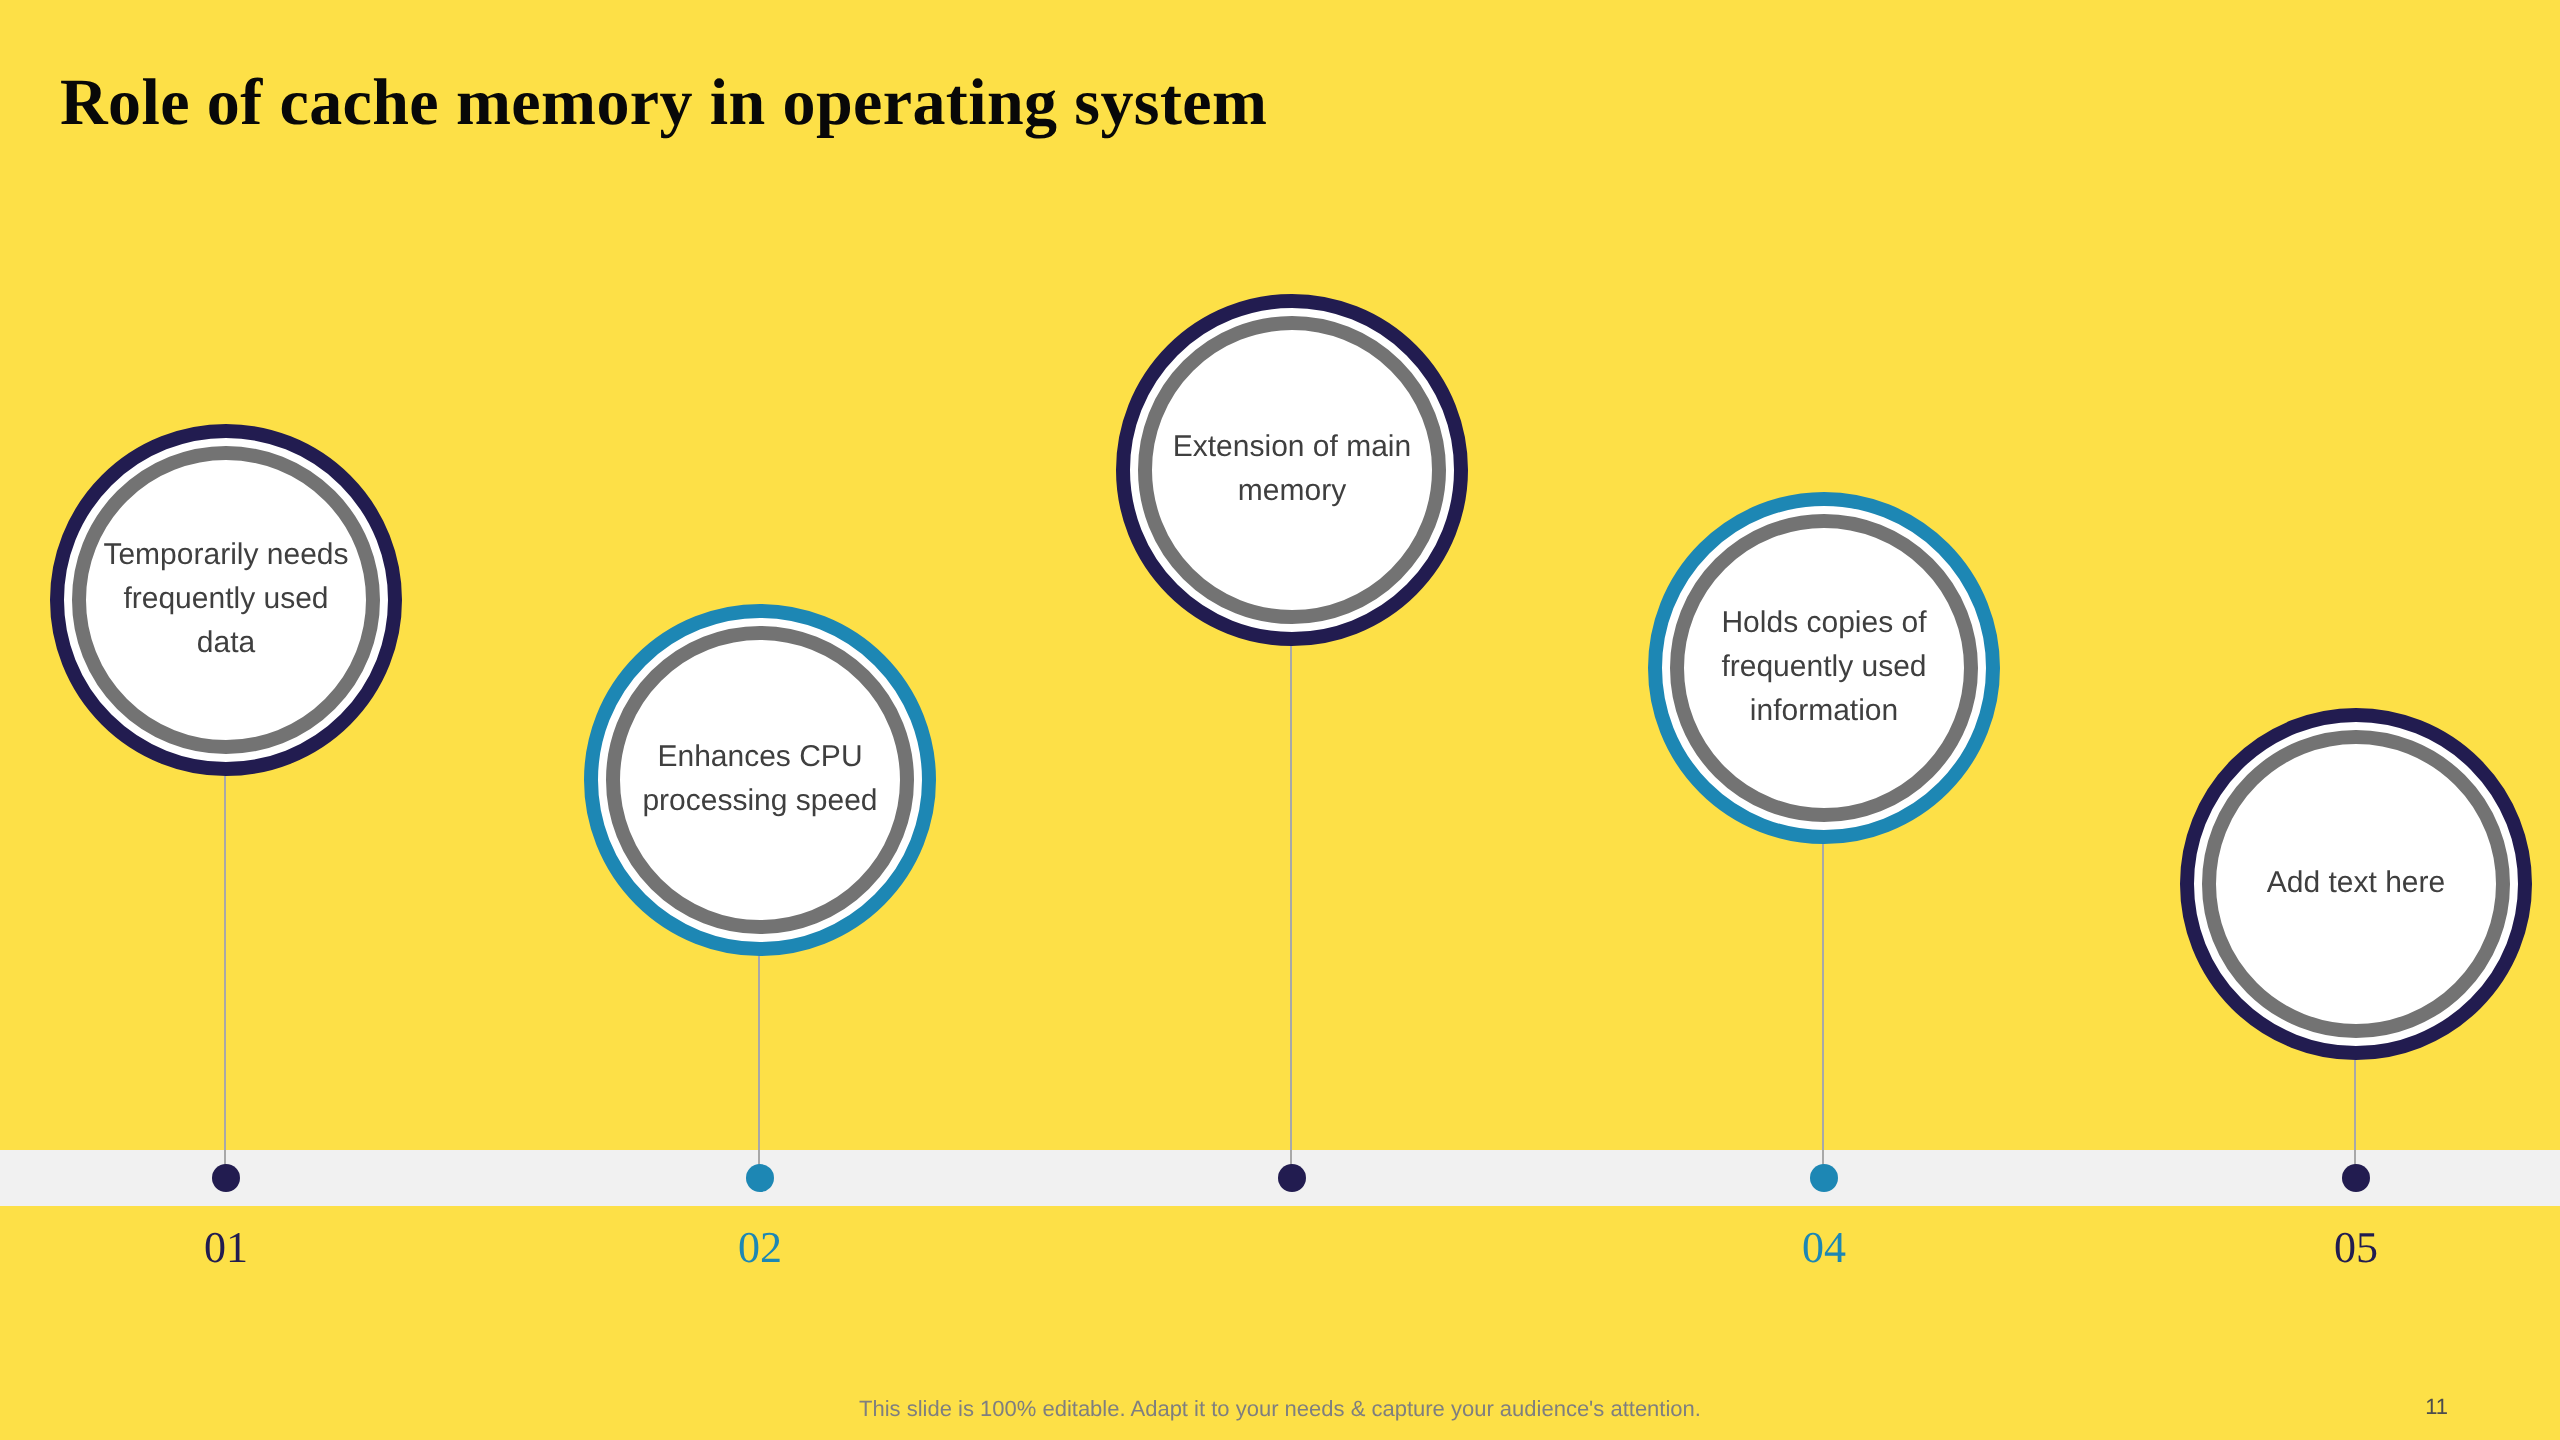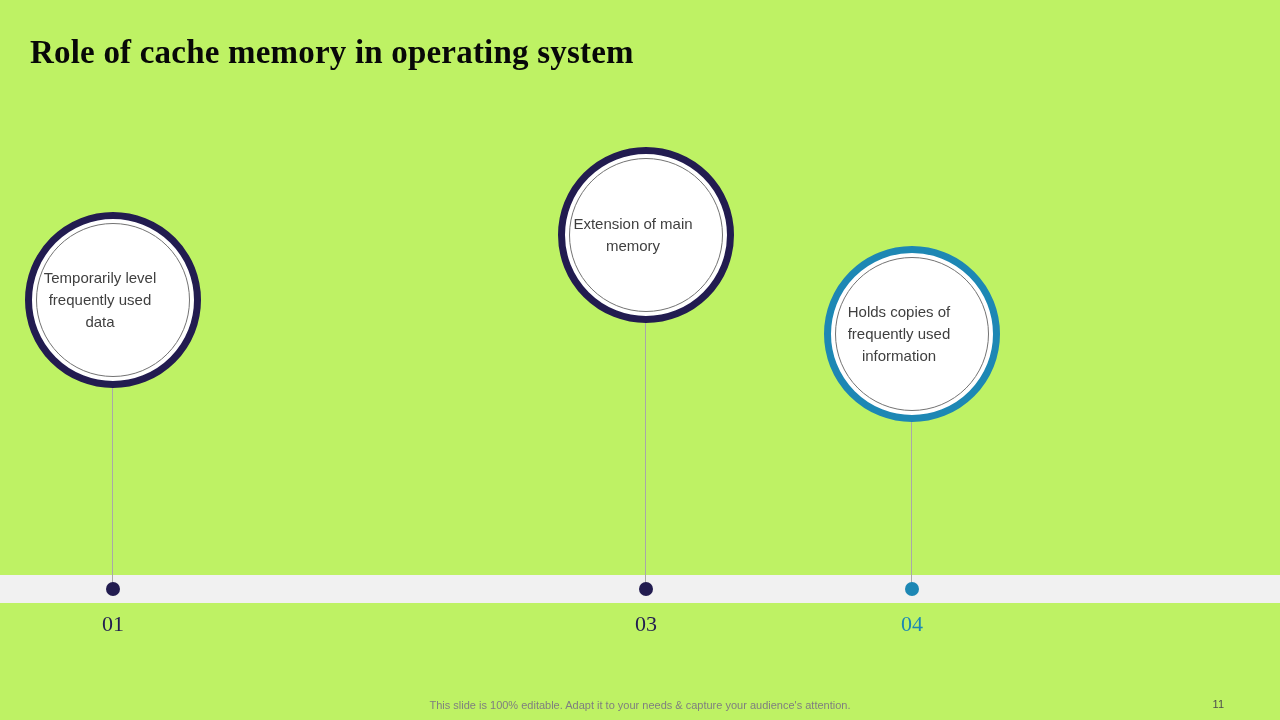--- a/index.html
+++ b/index.html
@@ -12,7 +12,7 @@
     position: relative;
     width: 1280px;
     height: 720px;
-    background: #bef264;
+    background: #fde047;
     overflow: hidden;
   }
 

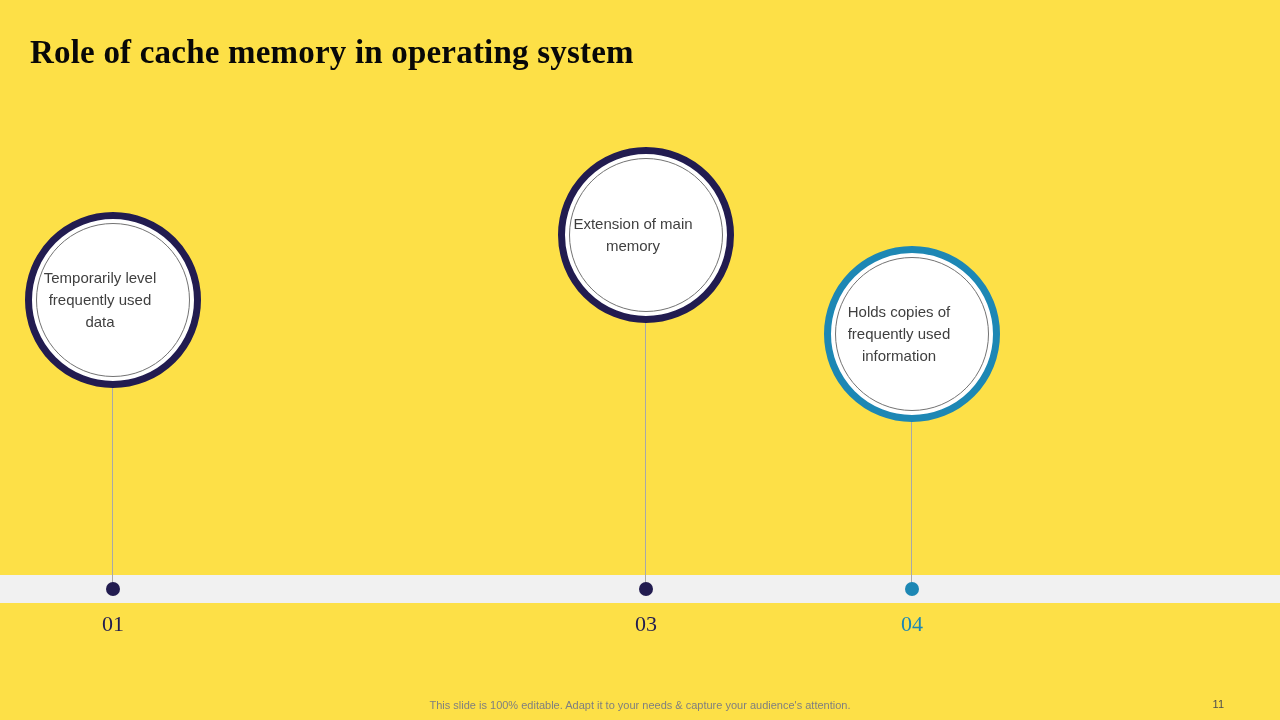--- a/index.html
+++ b/index.html
@@ -66,10 +66,11 @@
   .inner {
     position: absolute;
     inset: 4px;
-    border: 1px solid #737373;
+    border: 7px solid #737373;
     border-radius: 50%;
     display: flex;
     align-items: center;
+    justify-content: center;
   }
   .circle-text {
     width: 126px;

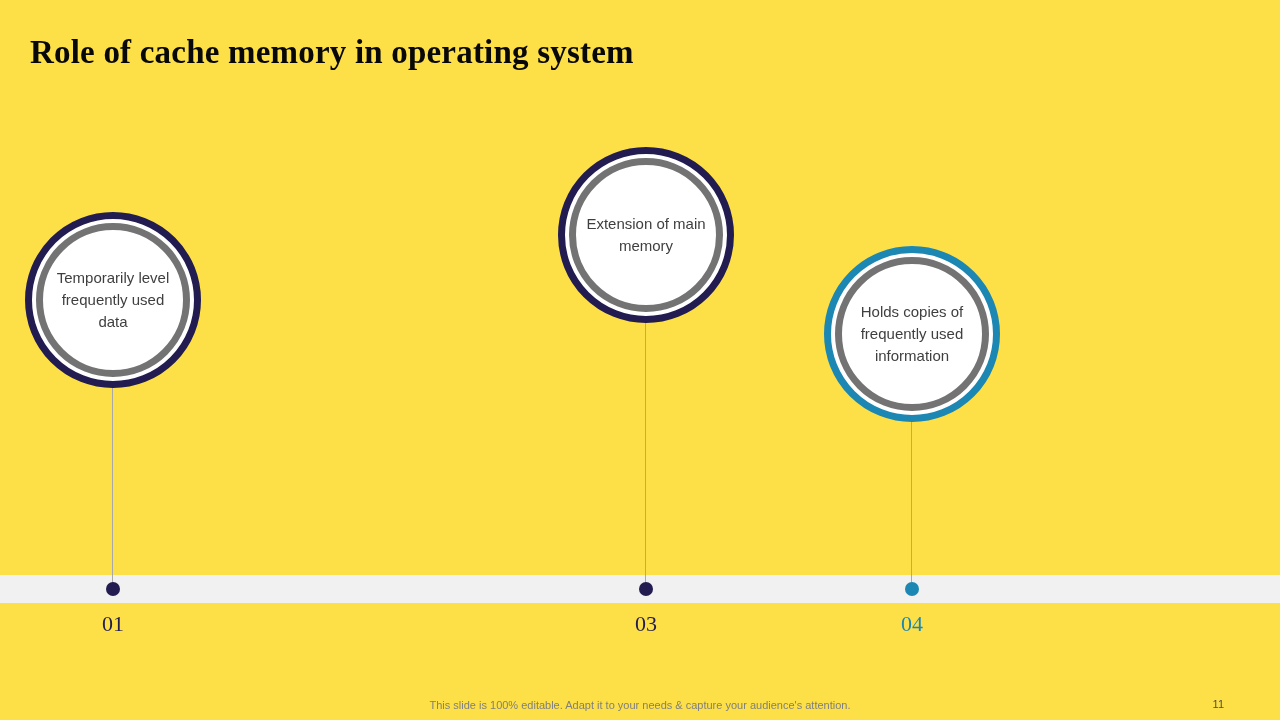--- a/index.html
+++ b/index.html
@@ -138,7 +138,7 @@
   <div class="item" style="--left: 25px; --top: 212px; --lineh: 201px; --accent: #221c50;">
     <div class="circle">
       <div class="inner">
-        <div class="circle-text">Temporarily level frequently used data</div>
+        <div class="circle-text">Temporarily needs frequently used data</div>
       </div>
     </div>
     <div class="connector"></div>

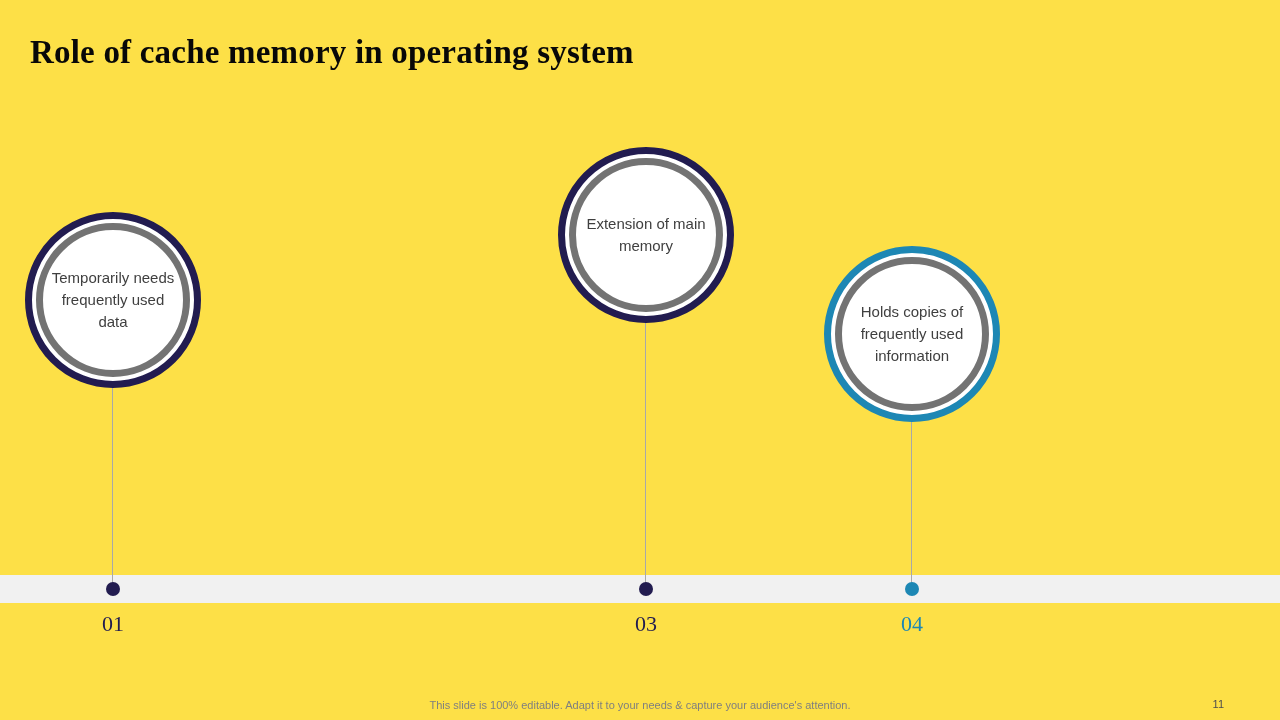--- a/index.html
+++ b/index.html
@@ -146,6 +146,16 @@
     <div class="number">01</div>
   </div>
 
+  <div class="item" style="--left: 292px; --top: 302px; --lineh: 111px; --accent: #1d87b4;">
+    <div class="circle">
+      <div class="inner">
+        <div class="circle-text">Enhances CPU processing speed</div>
+      </div>
+    </div>
+    <div class="connector"></div>
+    <div class="dot"></div>
+    <div class="number">02</div>
+  </div>
 
   <div class="item" style="--left: 558px; --top: 147px; --lineh: 266px; --accent: #221c50;">
     <div class="circle">

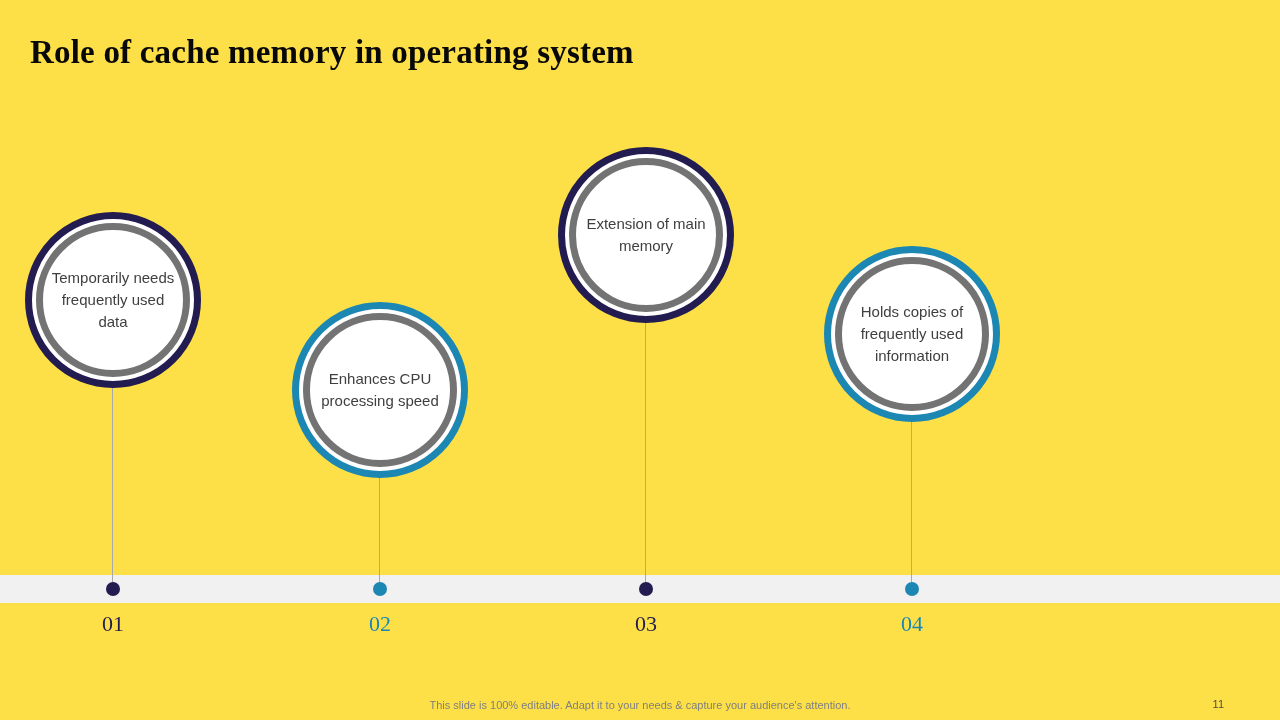--- a/index.html
+++ b/index.html
@@ -179,6 +179,16 @@
     <div class="number">04</div>
   </div>
 
+  <div class="item" style="--left: 1090px; --top: 354px; --lineh: 59px; --accent: #221c50;">
+    <div class="circle">
+      <div class="inner">
+        <div class="circle-text">Add text here</div>
+      </div>
+    </div>
+    <div class="connector"></div>
+    <div class="dot"></div>
+    <div class="number">05</div>
+  </div>
 
   <div class="footer-note">This slide is 100% editable. Adapt it to your needs &amp; capture your audience's attention.</div>
   <div class="page-number">11</div>

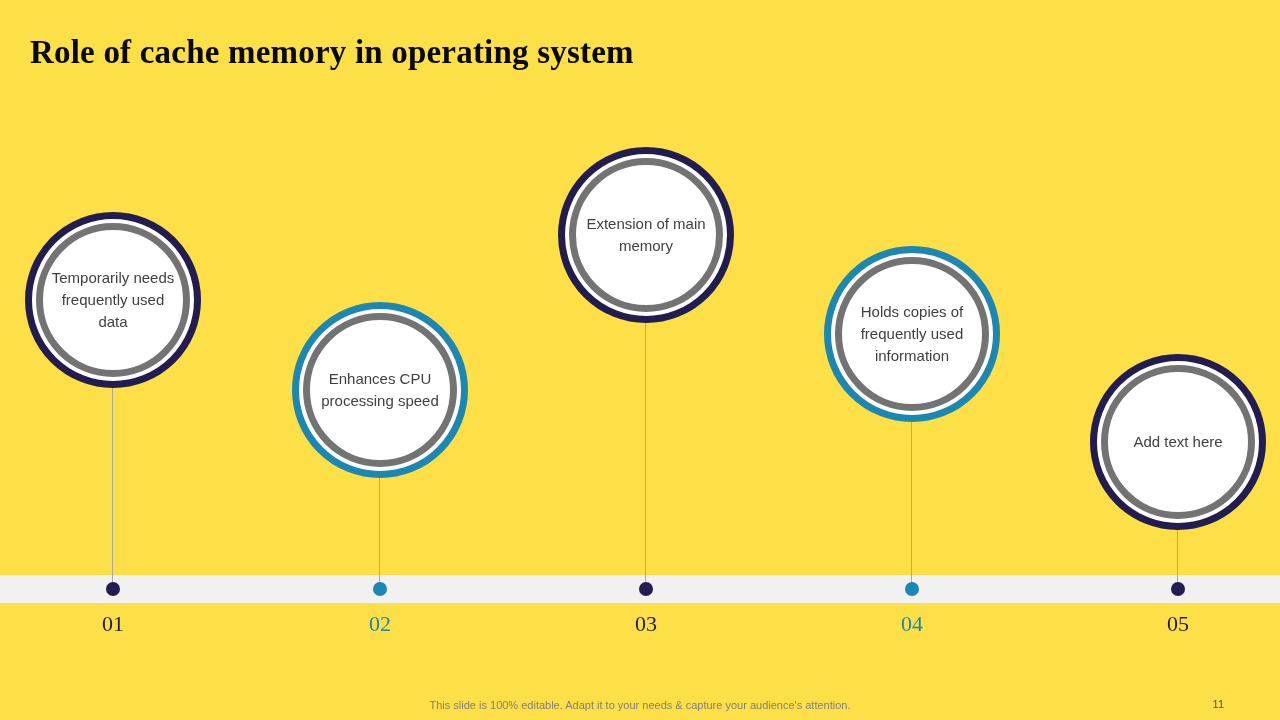--- a/index.html
+++ b/index.html
@@ -165,7 +165,6 @@
     </div>
     <div class="connector"></div>
     <div class="dot"></div>
-    <div class="number">03</div>
   </div>
 
   <div class="item" style="--left: 824px; --top: 246px; --lineh: 167px; --accent: #1d87b4;">

